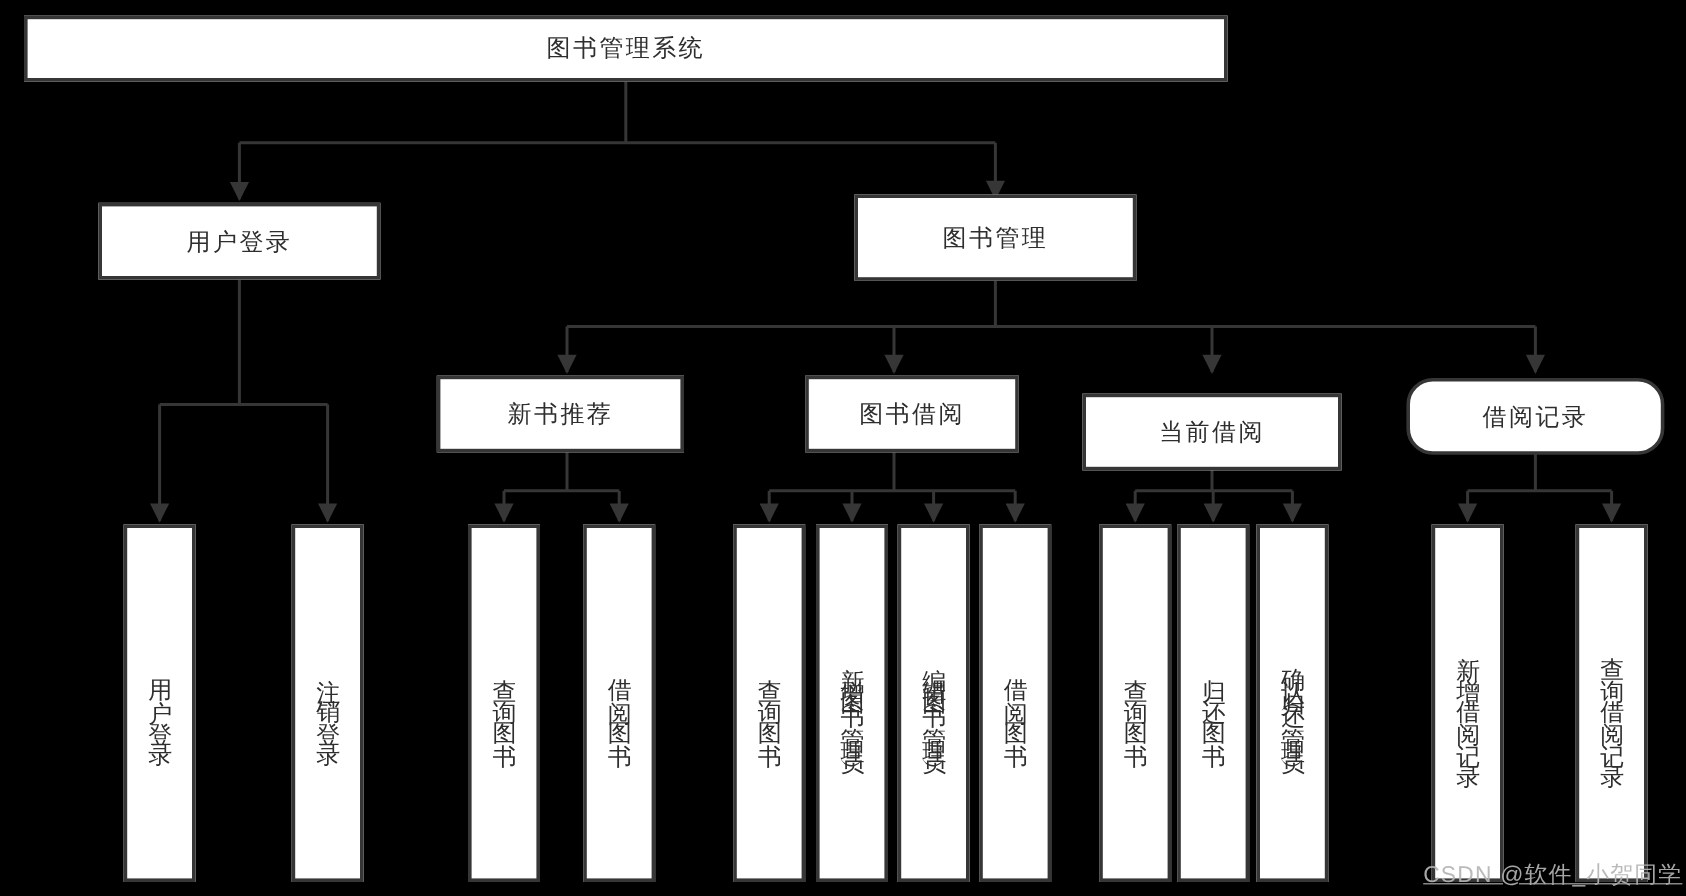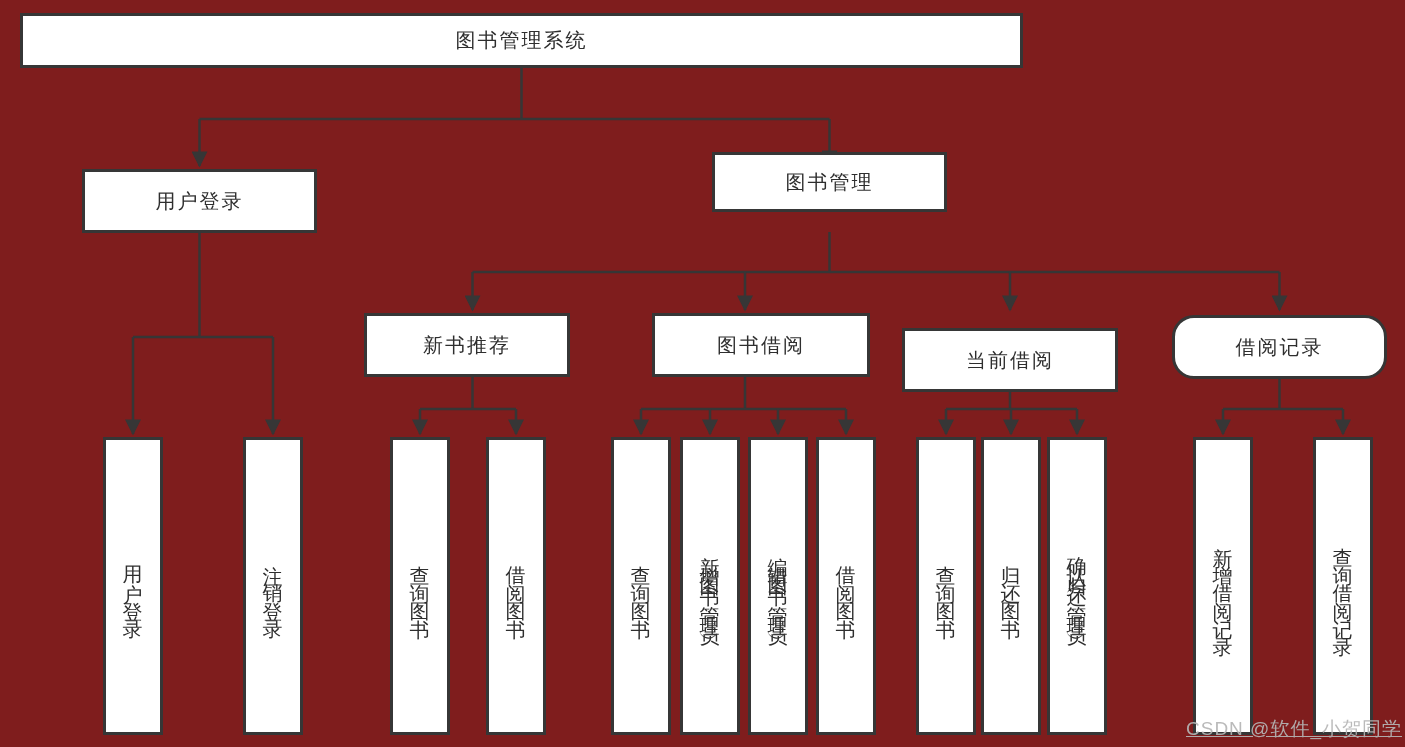--- a/index.html
+++ b/index.html
@@ -5,7 +5,7 @@
   html,body{margin:0;padding:0;background:#ffffff;}
   body{width:1405px;height:747px;overflow:hidden;
        font-family:"Liberation Sans","DejaVu Sans",sans-serif;}
-  .stage{position:relative;width:1405px;height:747px;background:#7f1d1d;}
+  .stage{position:relative;width:1405px;height:747px;background:#000000;}
   .wires{position:absolute;left:0;top:0;z-index:1;}
   .box{position:absolute;box-sizing:border-box;background:#ffffff;
        border:3px solid #363636;display:flex;align-items:center;justify-content:center;

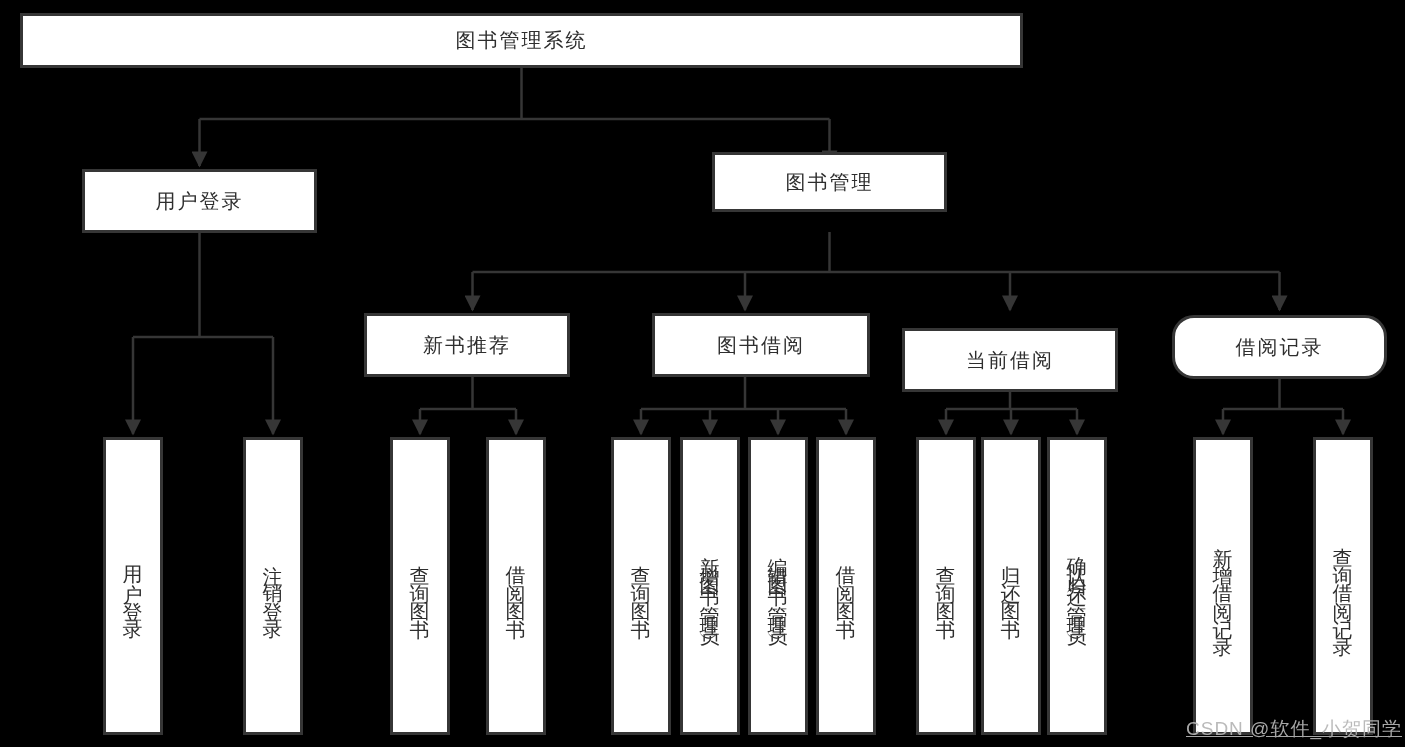--- a/index.html
+++ b/index.html
@@ -78,7 +78,7 @@
   <div class="box" style="left:82px;top:169px;width:235px;height:64px;">
     <span>用户登录</span>
   </div>
-  <div class="box" style="left:712px;top:152px;width:235px;height:60px;">
+  <div class="box" style="left:712px;top:162px;width:235px;height:72px;">
     <span>图书管理</span>
   </div>
 

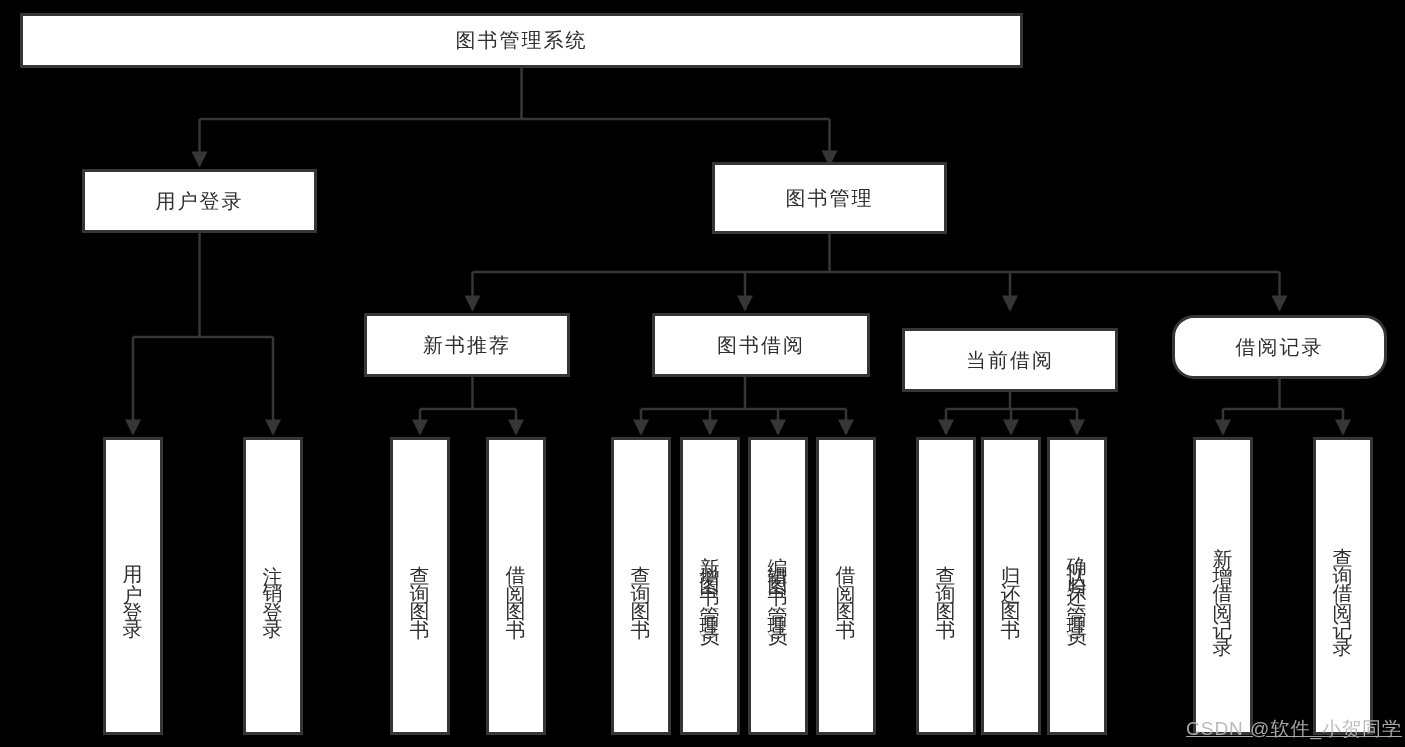--- a/index.html
+++ b/index.html
@@ -85,7 +85,7 @@
   <div class="box" style="left:364px;top:313px;width:206px;height:64px;">
     <span>新书推荐</span>
   </div>
-  <div class="box" style="left:652px;top:313px;width:218px;height:64px;align-items:center;">
+  <div class="box" style="left:671px;top:313px;width:178px;height:64px;align-items:center;">
     <span>图书借阅</span>
   </div>
   <div class="box" style="left:902px;top:328px;width:216px;height:64px;">

